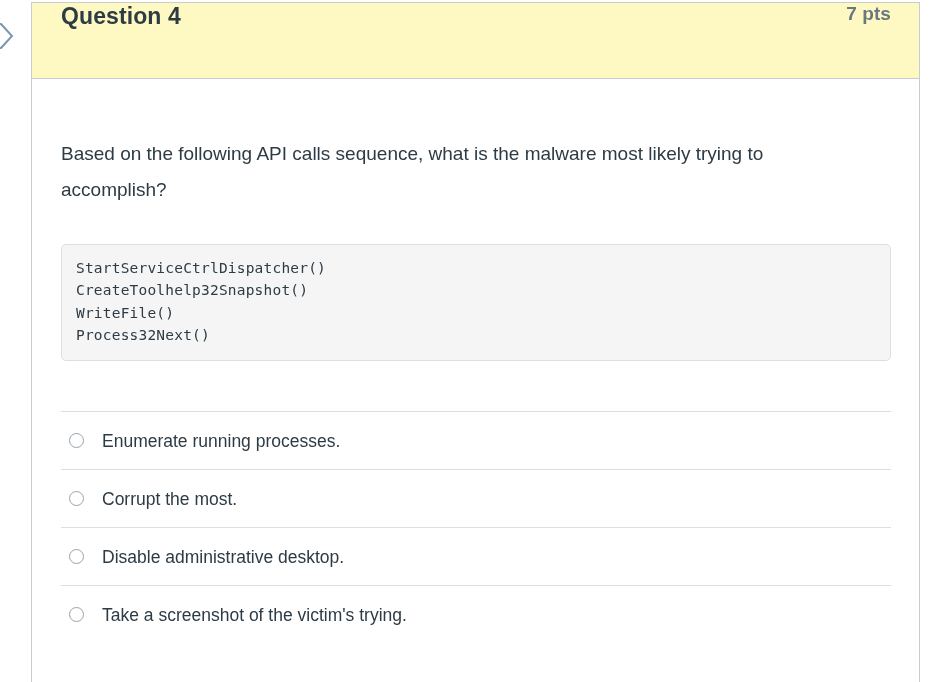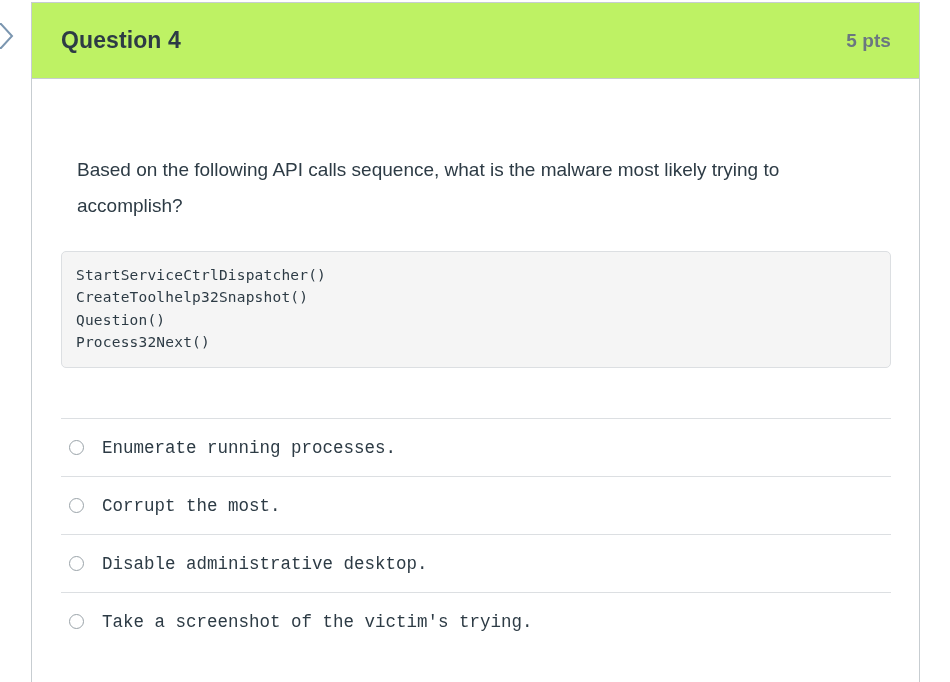--- a/index.html
+++ b/index.html
@@ -49,10 +49,10 @@
   .question-header {
     height: 76px;
     box-sizing: border-box;
-    background: #bef264;
+    background: #fef9c3;
     border-bottom: 1px solid #c7cdd1;
     display: flex;
-    align-items: center;
+    align-items: flex-start;
     justify-content: space-between;
     padding: 0 28px 0 29px;
   }

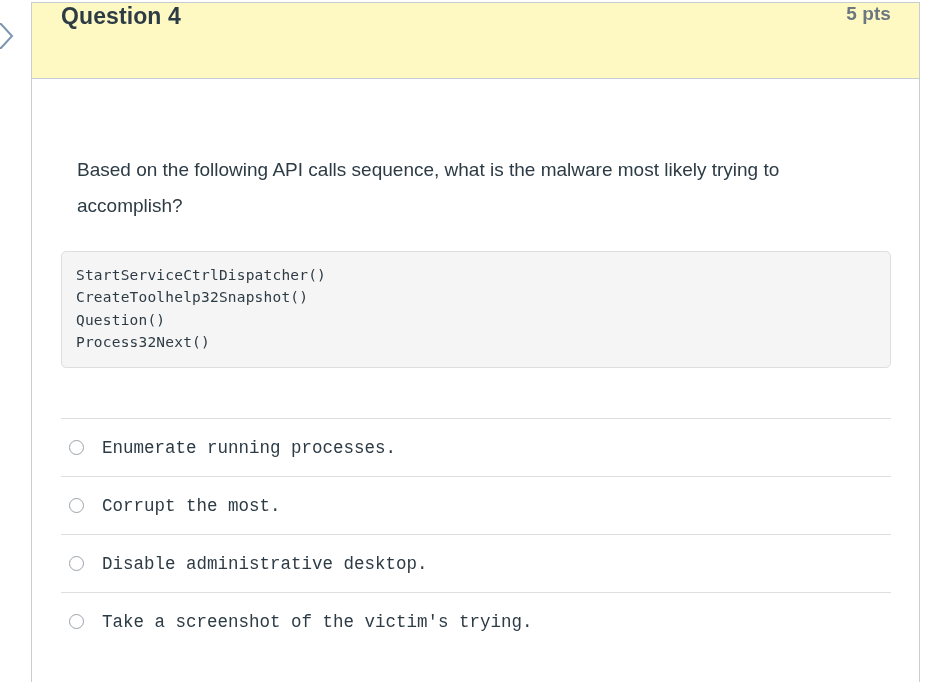--- a/index.html
+++ b/index.html
@@ -150,7 +150,7 @@
 
     <div class="question-header">
       <div class="question-title">Question 4</div>
-      <div class="question-points">5 pts</div>
+      <div class="question-points">7 pts</div>
     </div>
 
     <div class="question-body">

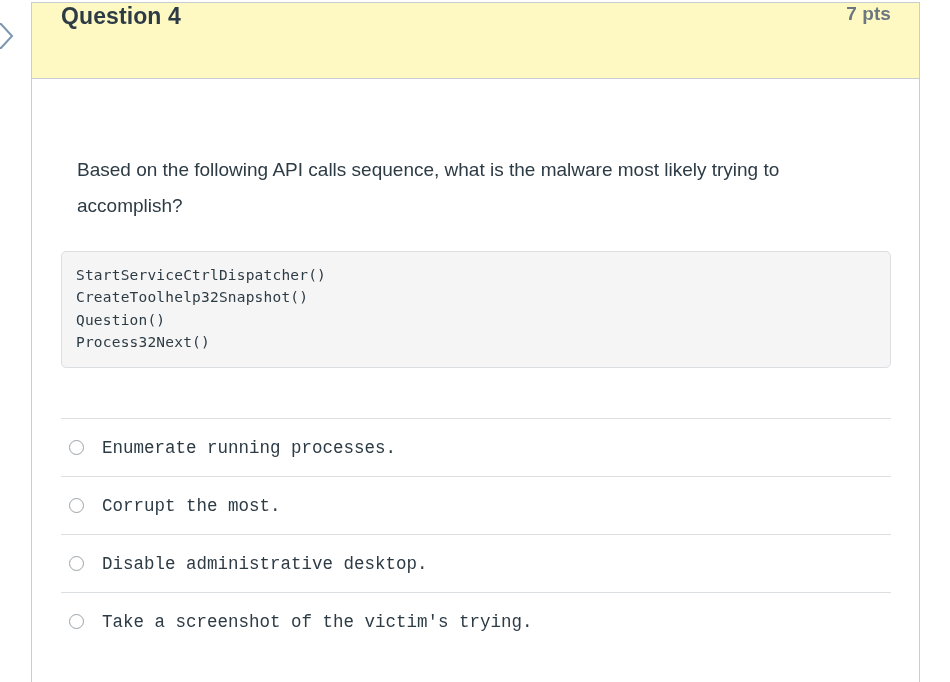--- a/index.html
+++ b/index.html
@@ -76,7 +76,7 @@
   }
 
   .question-prompt {
-    margin: 16px;
+    margin: 0;
     padding-top: 57px;
     font-size: 19px;
     line-height: 36px;

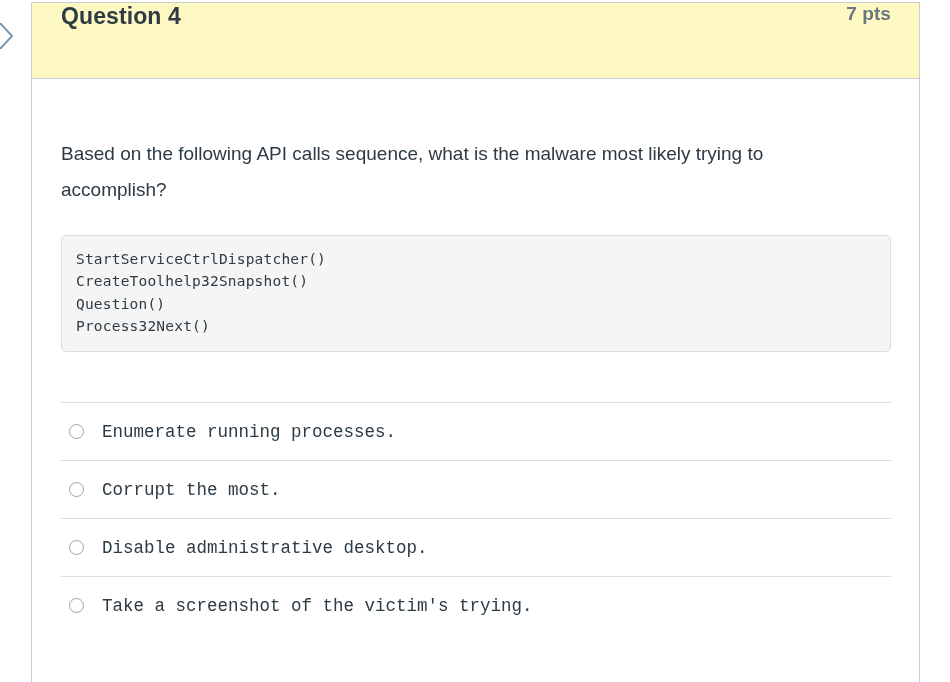--- a/index.html
+++ b/index.html
@@ -85,7 +85,7 @@
   }
 
   .code-block {
-    margin-top: 27px;
+    margin-top: 36px;
     box-sizing: border-box;
     width: 830px;
     border: 1px solid #dcdfe2;

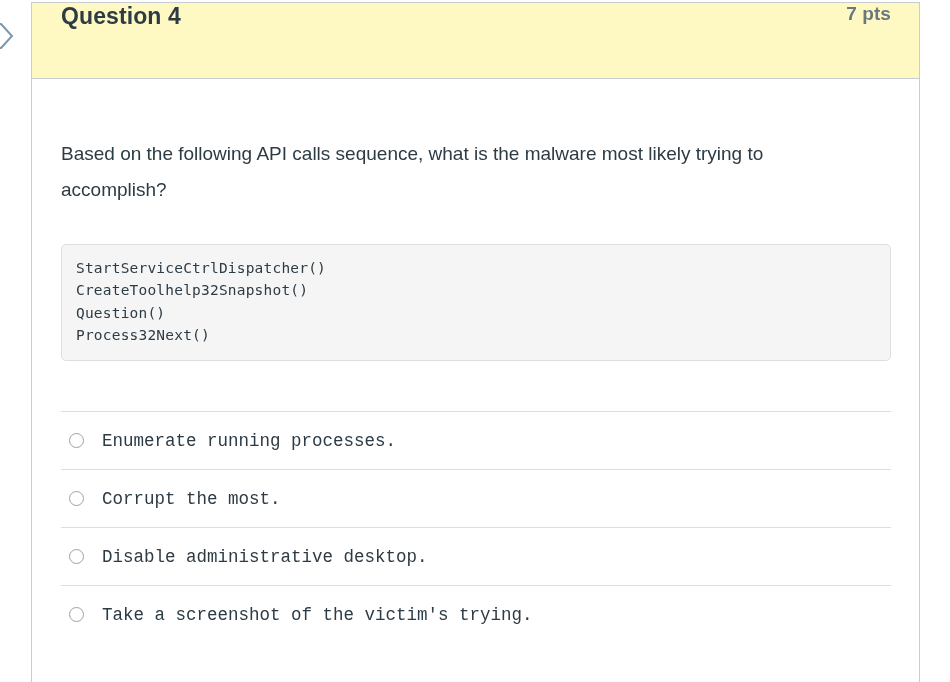--- a/index.html
+++ b/index.html
@@ -160,7 +160,7 @@
       <div class="code-block">
         <div class="code-line">StartServiceCtrlDispatcher()</div>
         <div class="code-line">CreateToolhelp32Snapshot()</div>
-        <div class="code-line">Question()</div>
+        <div class="code-line">WriteFile()</div>
         <div class="code-line">Process32Next()</div>
       </div>
 

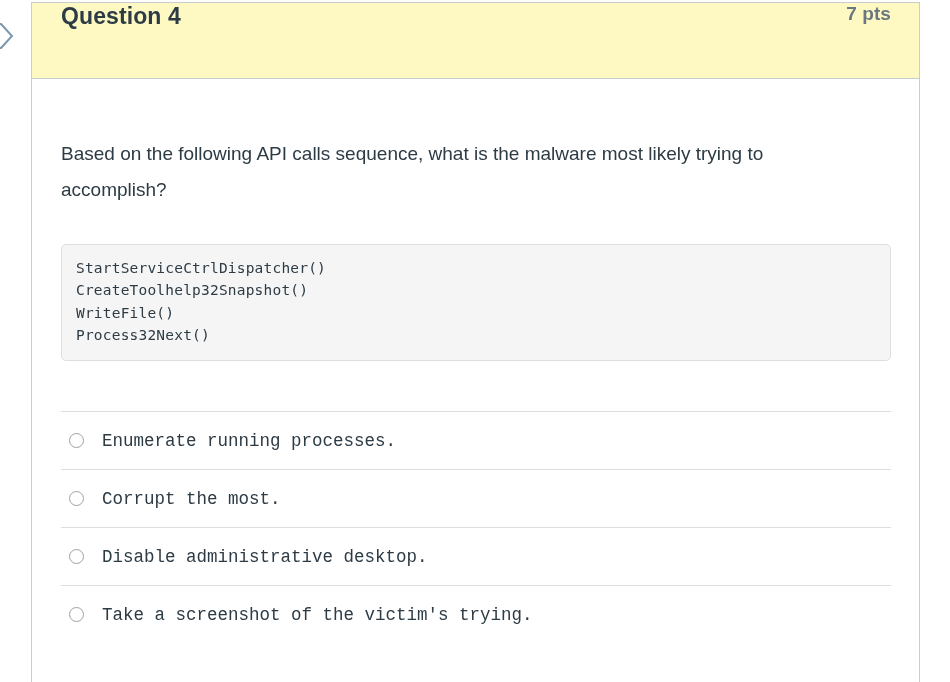--- a/index.html
+++ b/index.html
@@ -114,7 +114,6 @@
     height: 57px;
     border-top: 1px solid #dcdfe2;
     cursor: pointer;
-    font-family: Liberation Mono, monospace;
   }
 
   .radio-icon {

